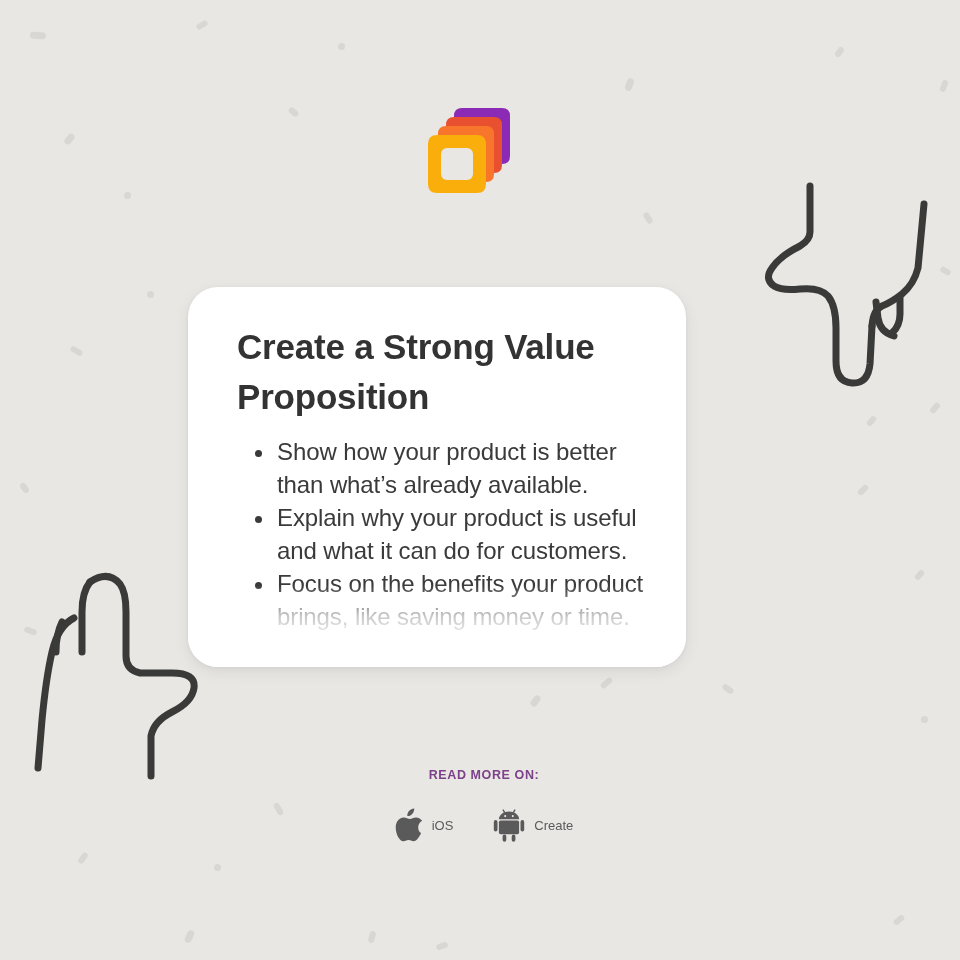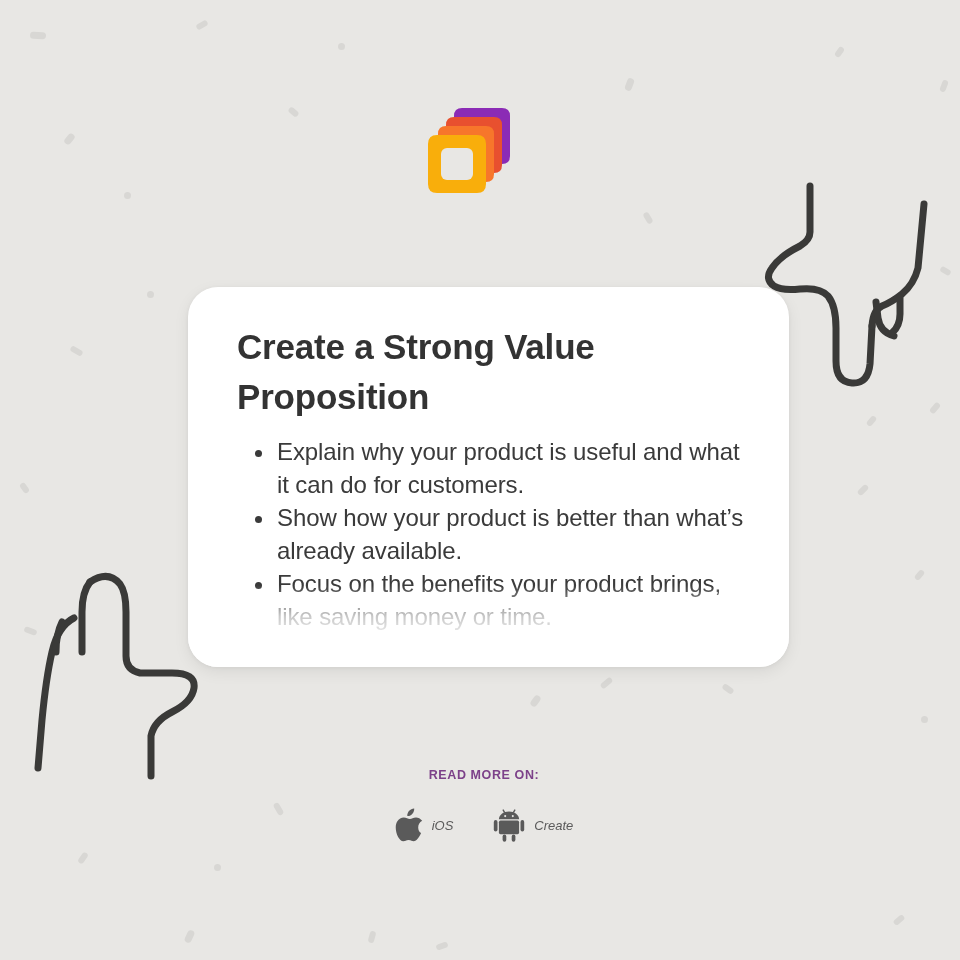--- a/index.html
+++ b/index.html
@@ -56,7 +56,7 @@
     position: absolute;
     left: 188px;
     top: 287px;
-    width: 601px;
+    width: 498px;
     height: 380px;
     background: #ffffff;
     border-radius: 30px;

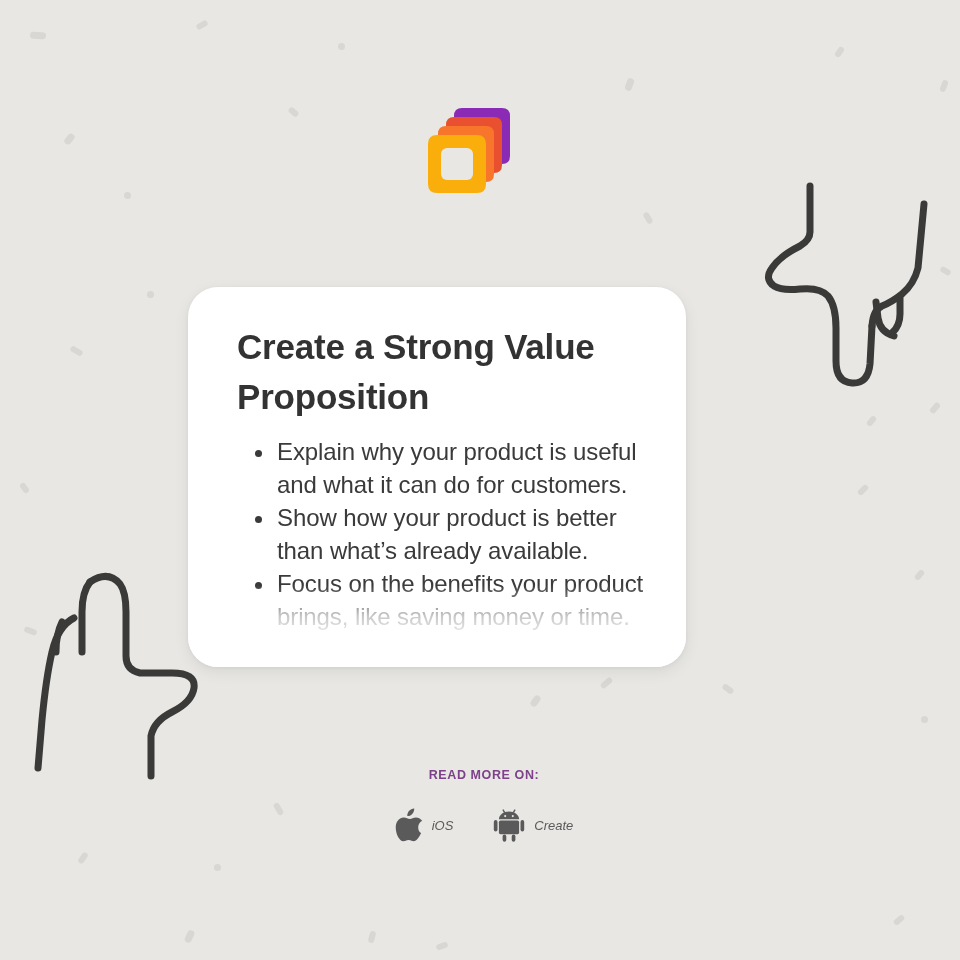--- a/index.html
+++ b/index.html
@@ -230,8 +230,8 @@
     <div id="card-inner">
       <h1 id="card-title">Create a Strong Value Proposition</h1>
       <ul id="bullet-list">
+        <li>Show how your product is better than what’s already available.</li>
         <li>Explain why your product is useful and what it can do for customers.</li>
-        <li>Show how your product is better than what’s already available.</li>
         <li>Focus on the benefits your product brings, like saving money or time.</li>
       </ul>
     </div>

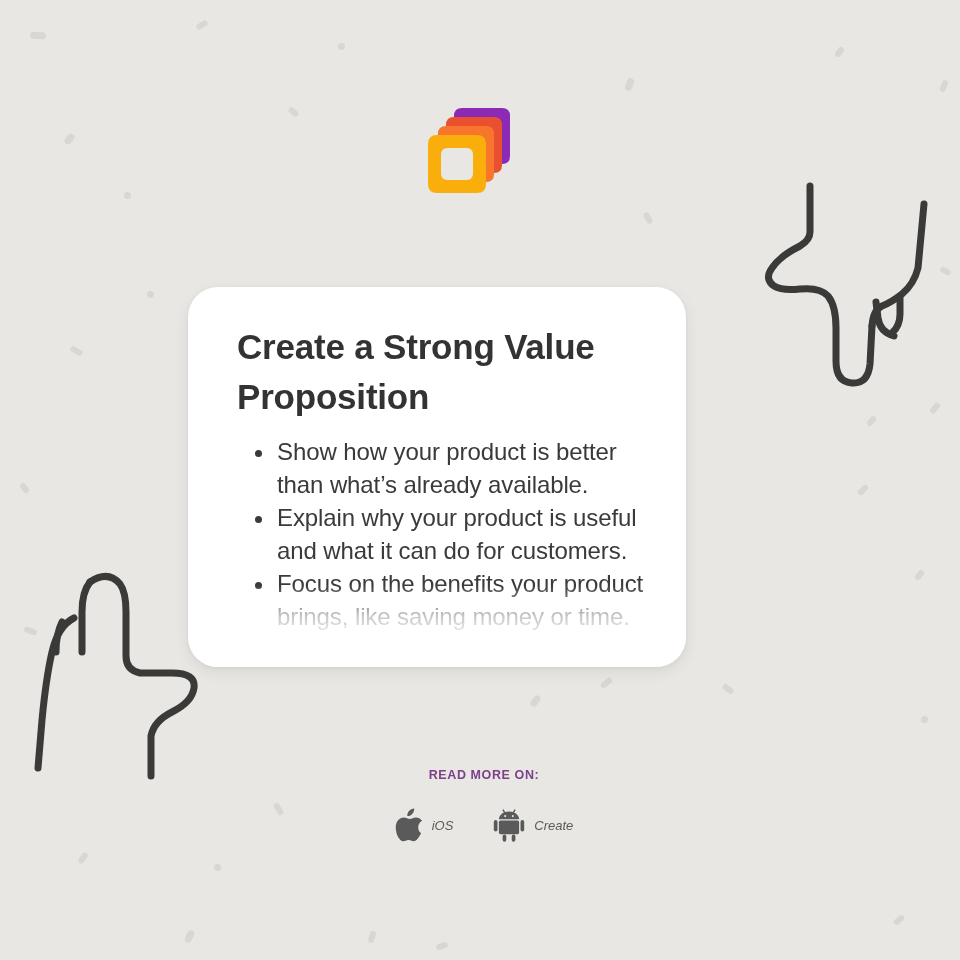--- a/index.html
+++ b/index.html
@@ -143,7 +143,6 @@
     justify-content: center;
     align-items: center;
     gap: 40px;
-    font-style: italic;
   }
   .badge {
     display: flex;

